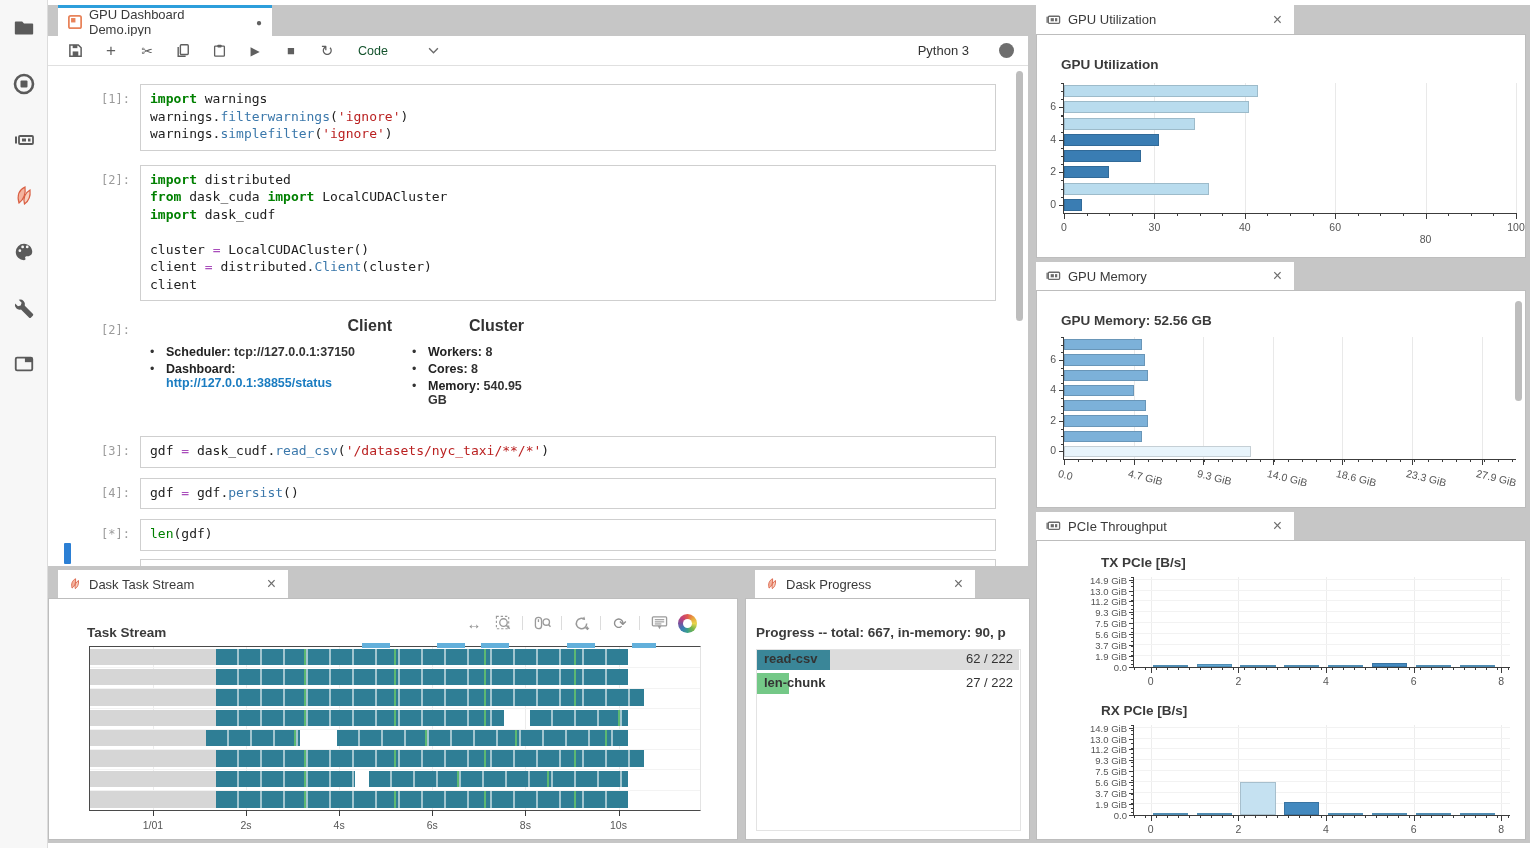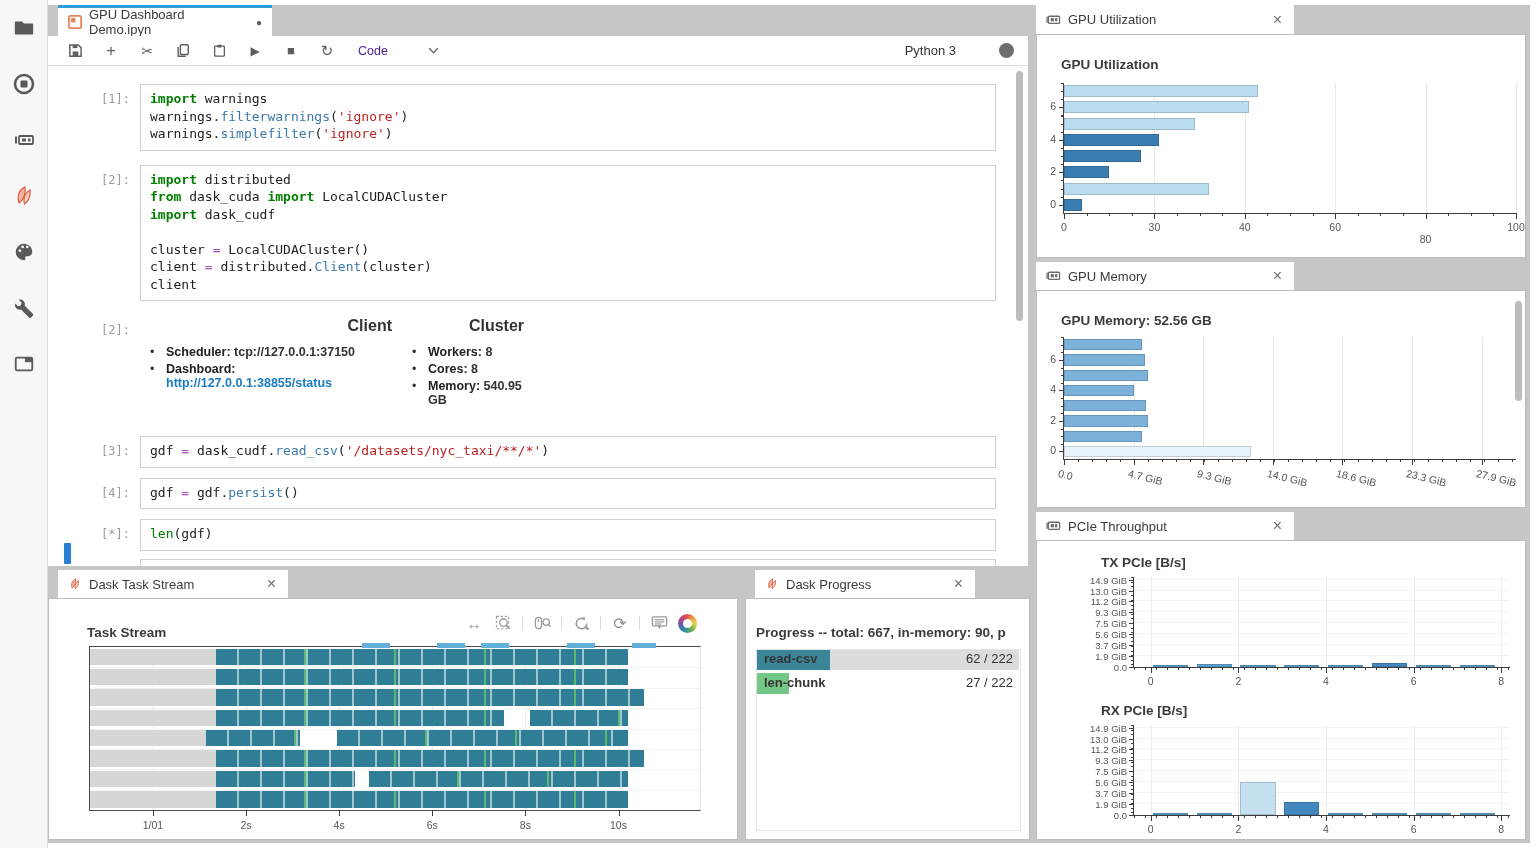--- a/index.html
+++ b/index.html
@@ -23,7 +23,7 @@
               padding:0 14px;box-sizing:border-box;}
   .tbtn{width:26px;height:22px;display:flex;align-items:center;justify-content:center;
         color:#5f5f5f;font-size:14px;cursor:pointer;}
-  .mode-select{display:flex;align-items:center;gap:40px;font-size:12.5px;color:#4c1d95;
+  .mode-select{display:flex;align-items:center;gap:40px;font-size:12.5px;color:#14532d;
                padding:2px 8px;cursor:pointer;}
   .kernel{margin-left:auto;display:flex;align-items:center;gap:43px;font-size:13px;color:#333;}
   .kcircle{width:15px;height:15px;border-radius:50%;background:#6e6e6e;display:inline-block;}

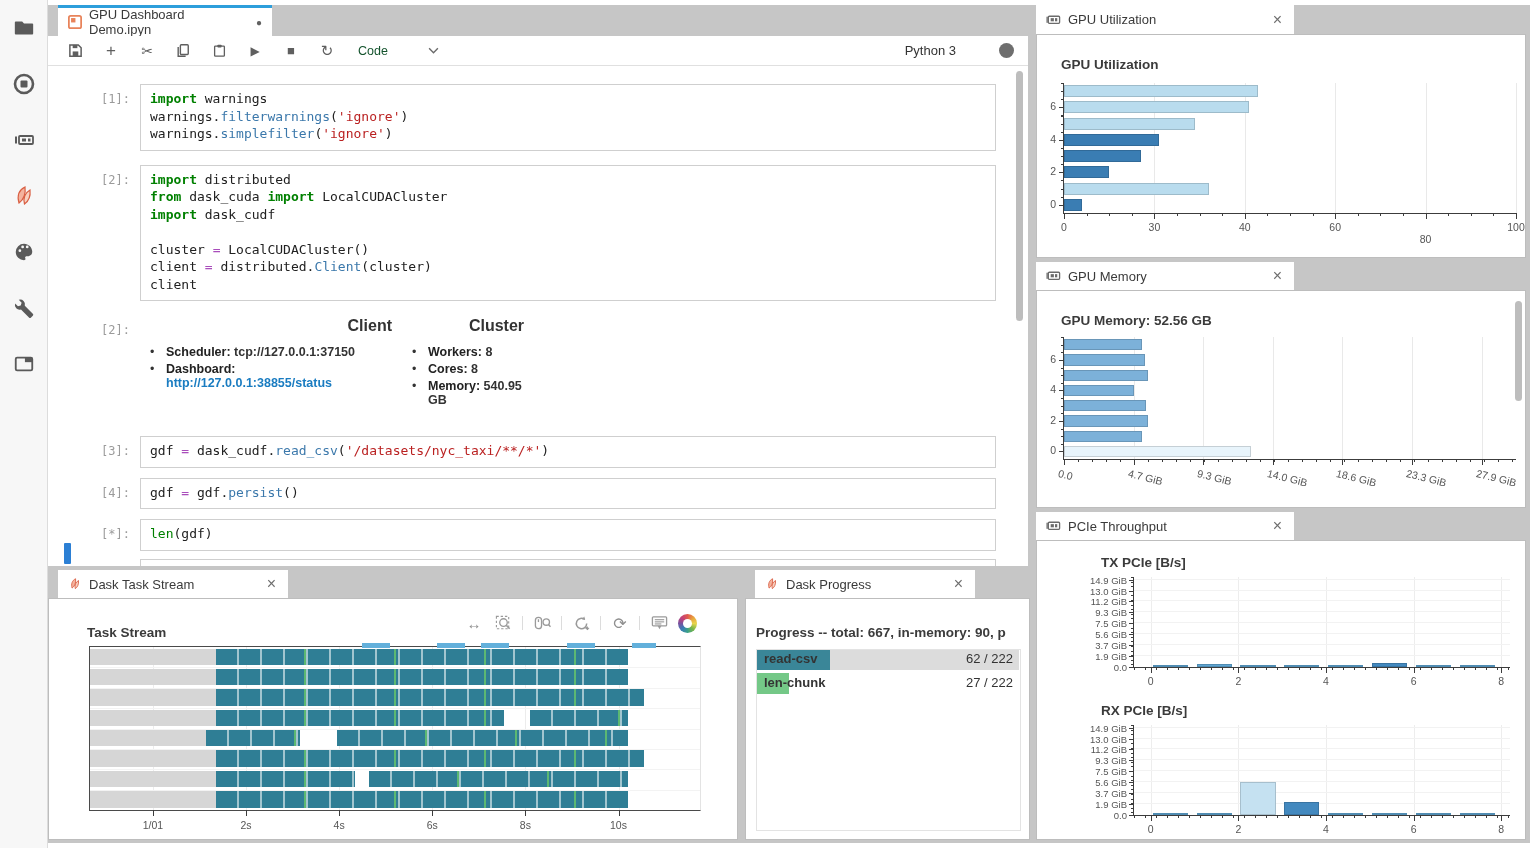--- a/index.html
+++ b/index.html
@@ -25,7 +25,7 @@
         color:#5f5f5f;font-size:14px;cursor:pointer;}
   .mode-select{display:flex;align-items:center;gap:40px;font-size:12.5px;color:#14532d;
                padding:2px 8px;cursor:pointer;}
-  .kernel{margin-left:auto;display:flex;align-items:center;gap:43px;font-size:13px;color:#333;}
+  .kernel{margin-left:auto;display:flex;align-items:center;gap:30px;font-size:13px;color:#333;}
   .kcircle{width:15px;height:15px;border-radius:50%;background:#6e6e6e;display:inline-block;}
   .nb-content{position:absolute;left:48px;top:66px;width:980px;height:500px;background:#fff;overflow:hidden;}
   .nb-inner{padding-top:18px;}

